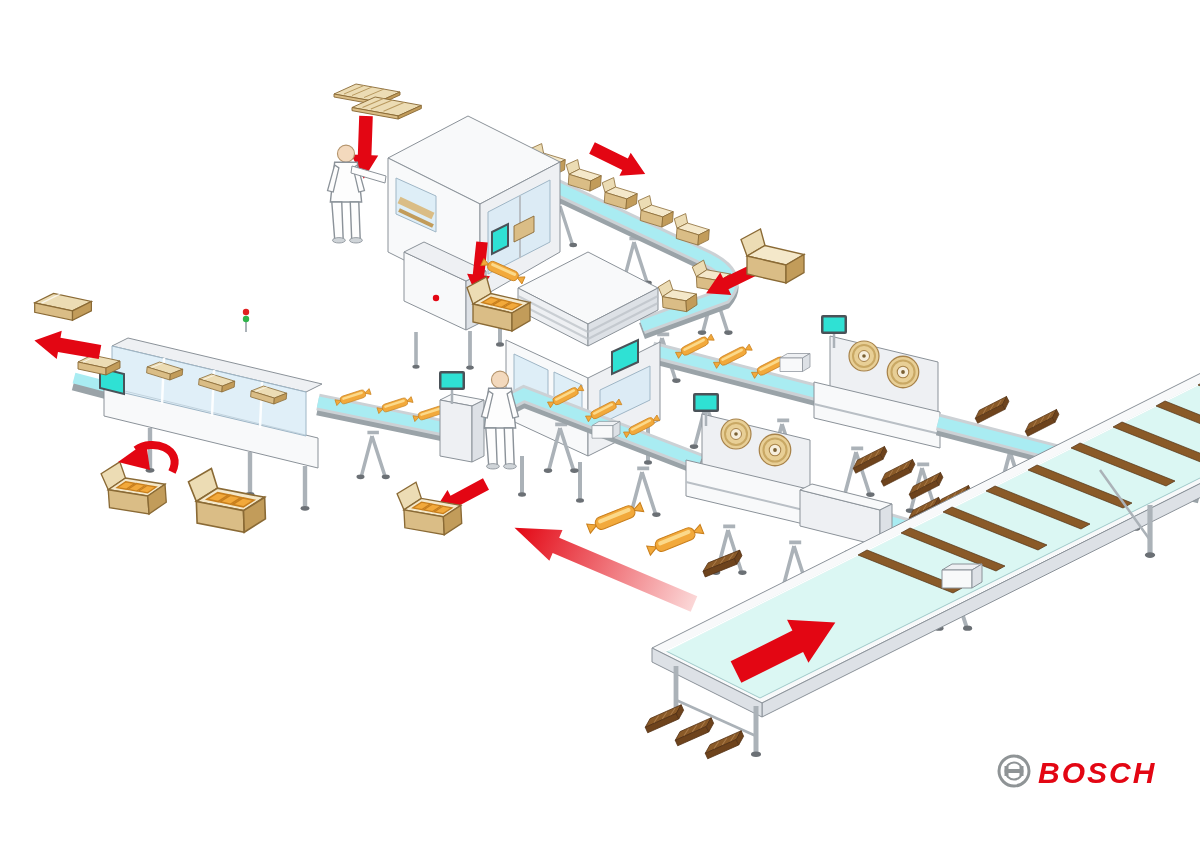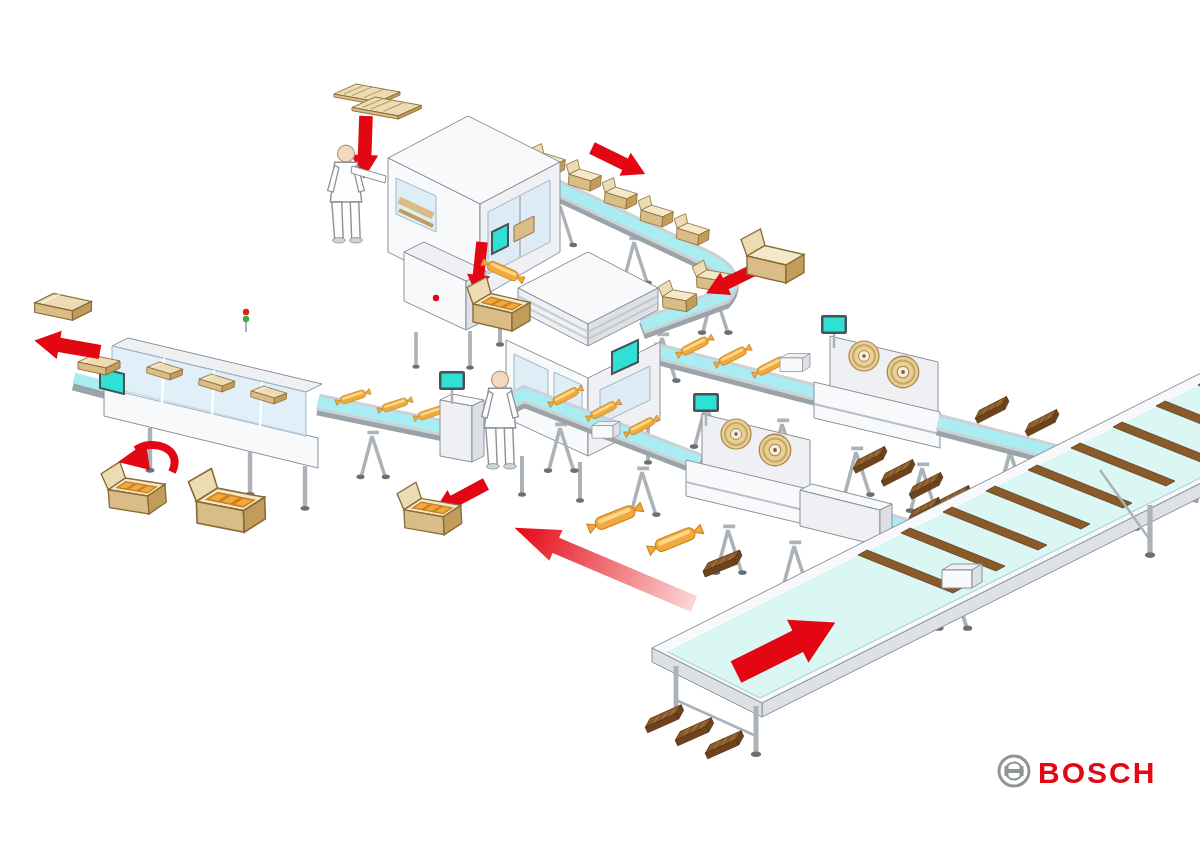--- a/index.html
+++ b/index.html
@@ -4,7 +4,7 @@
 <style>
   html,body{margin:0;padding:0;background:#fff;}
   #stage{position:relative;width:1200px;height:847px;background:var(--bg,#ffffff);overflow:hidden;
-         font-family:"Liberation Sans",sans-serif;}
+         font-family:"Liberation Sans",sans-serif;font-style:italic;}
   svg{display:block}
   text.bosch{font-family:"Liberation Sans",sans-serif;font-weight:bold;font-size:30px;
              letter-spacing:2px;fill:var(--logo-red,#e30613)}

